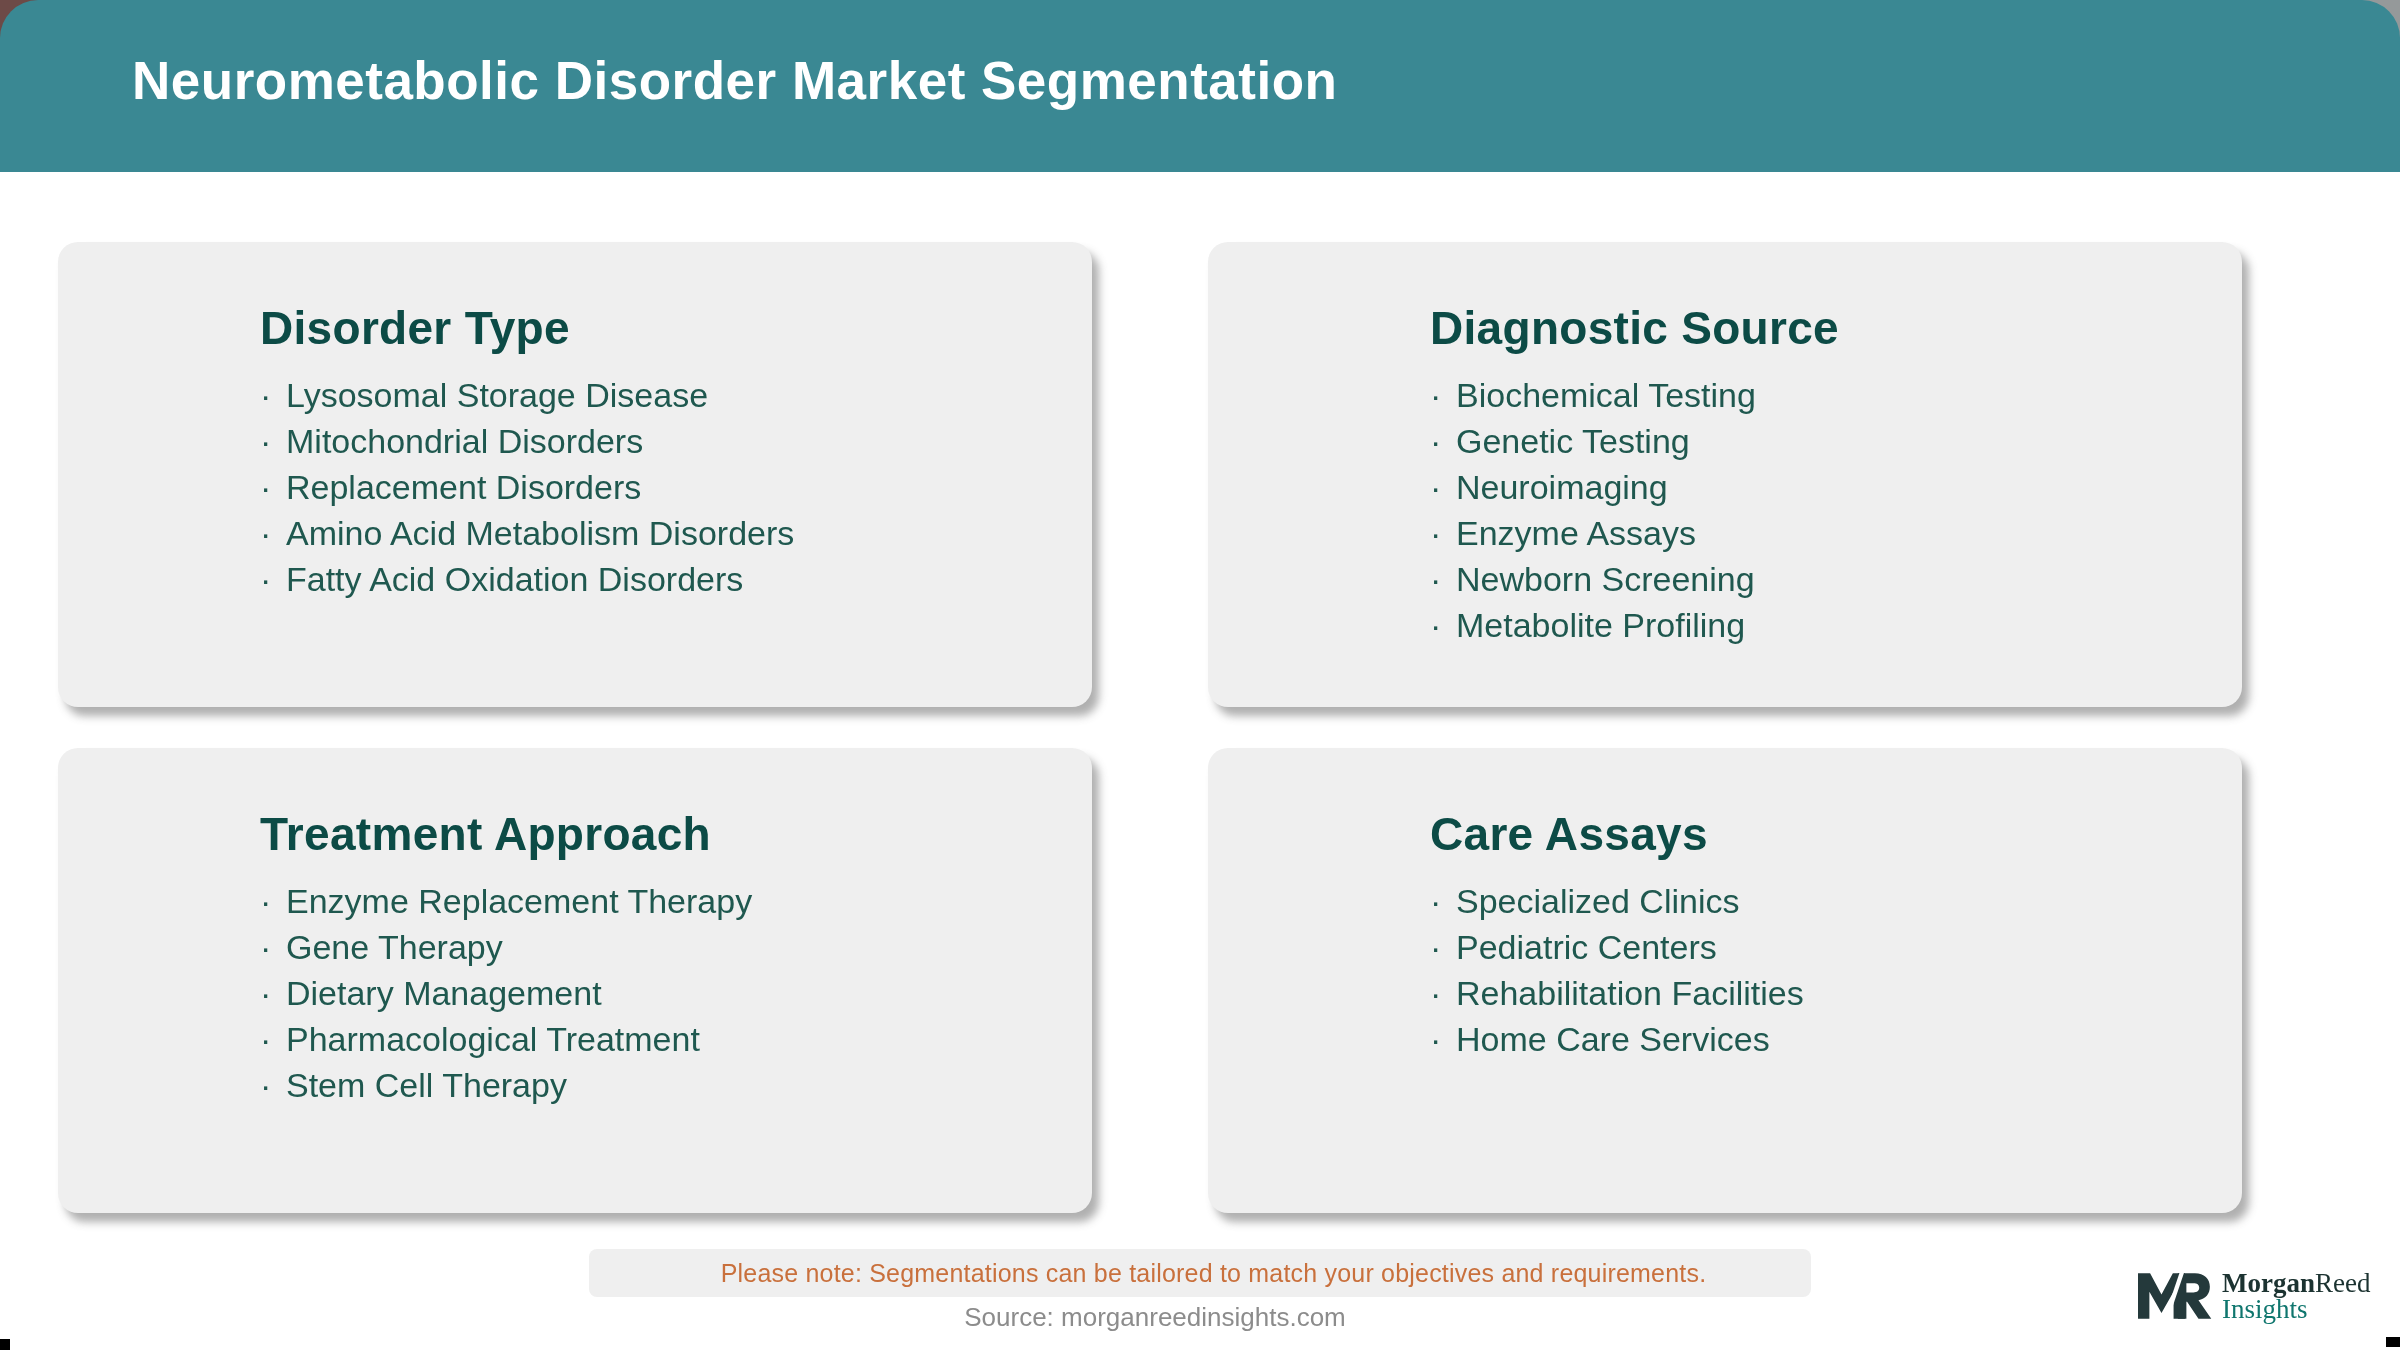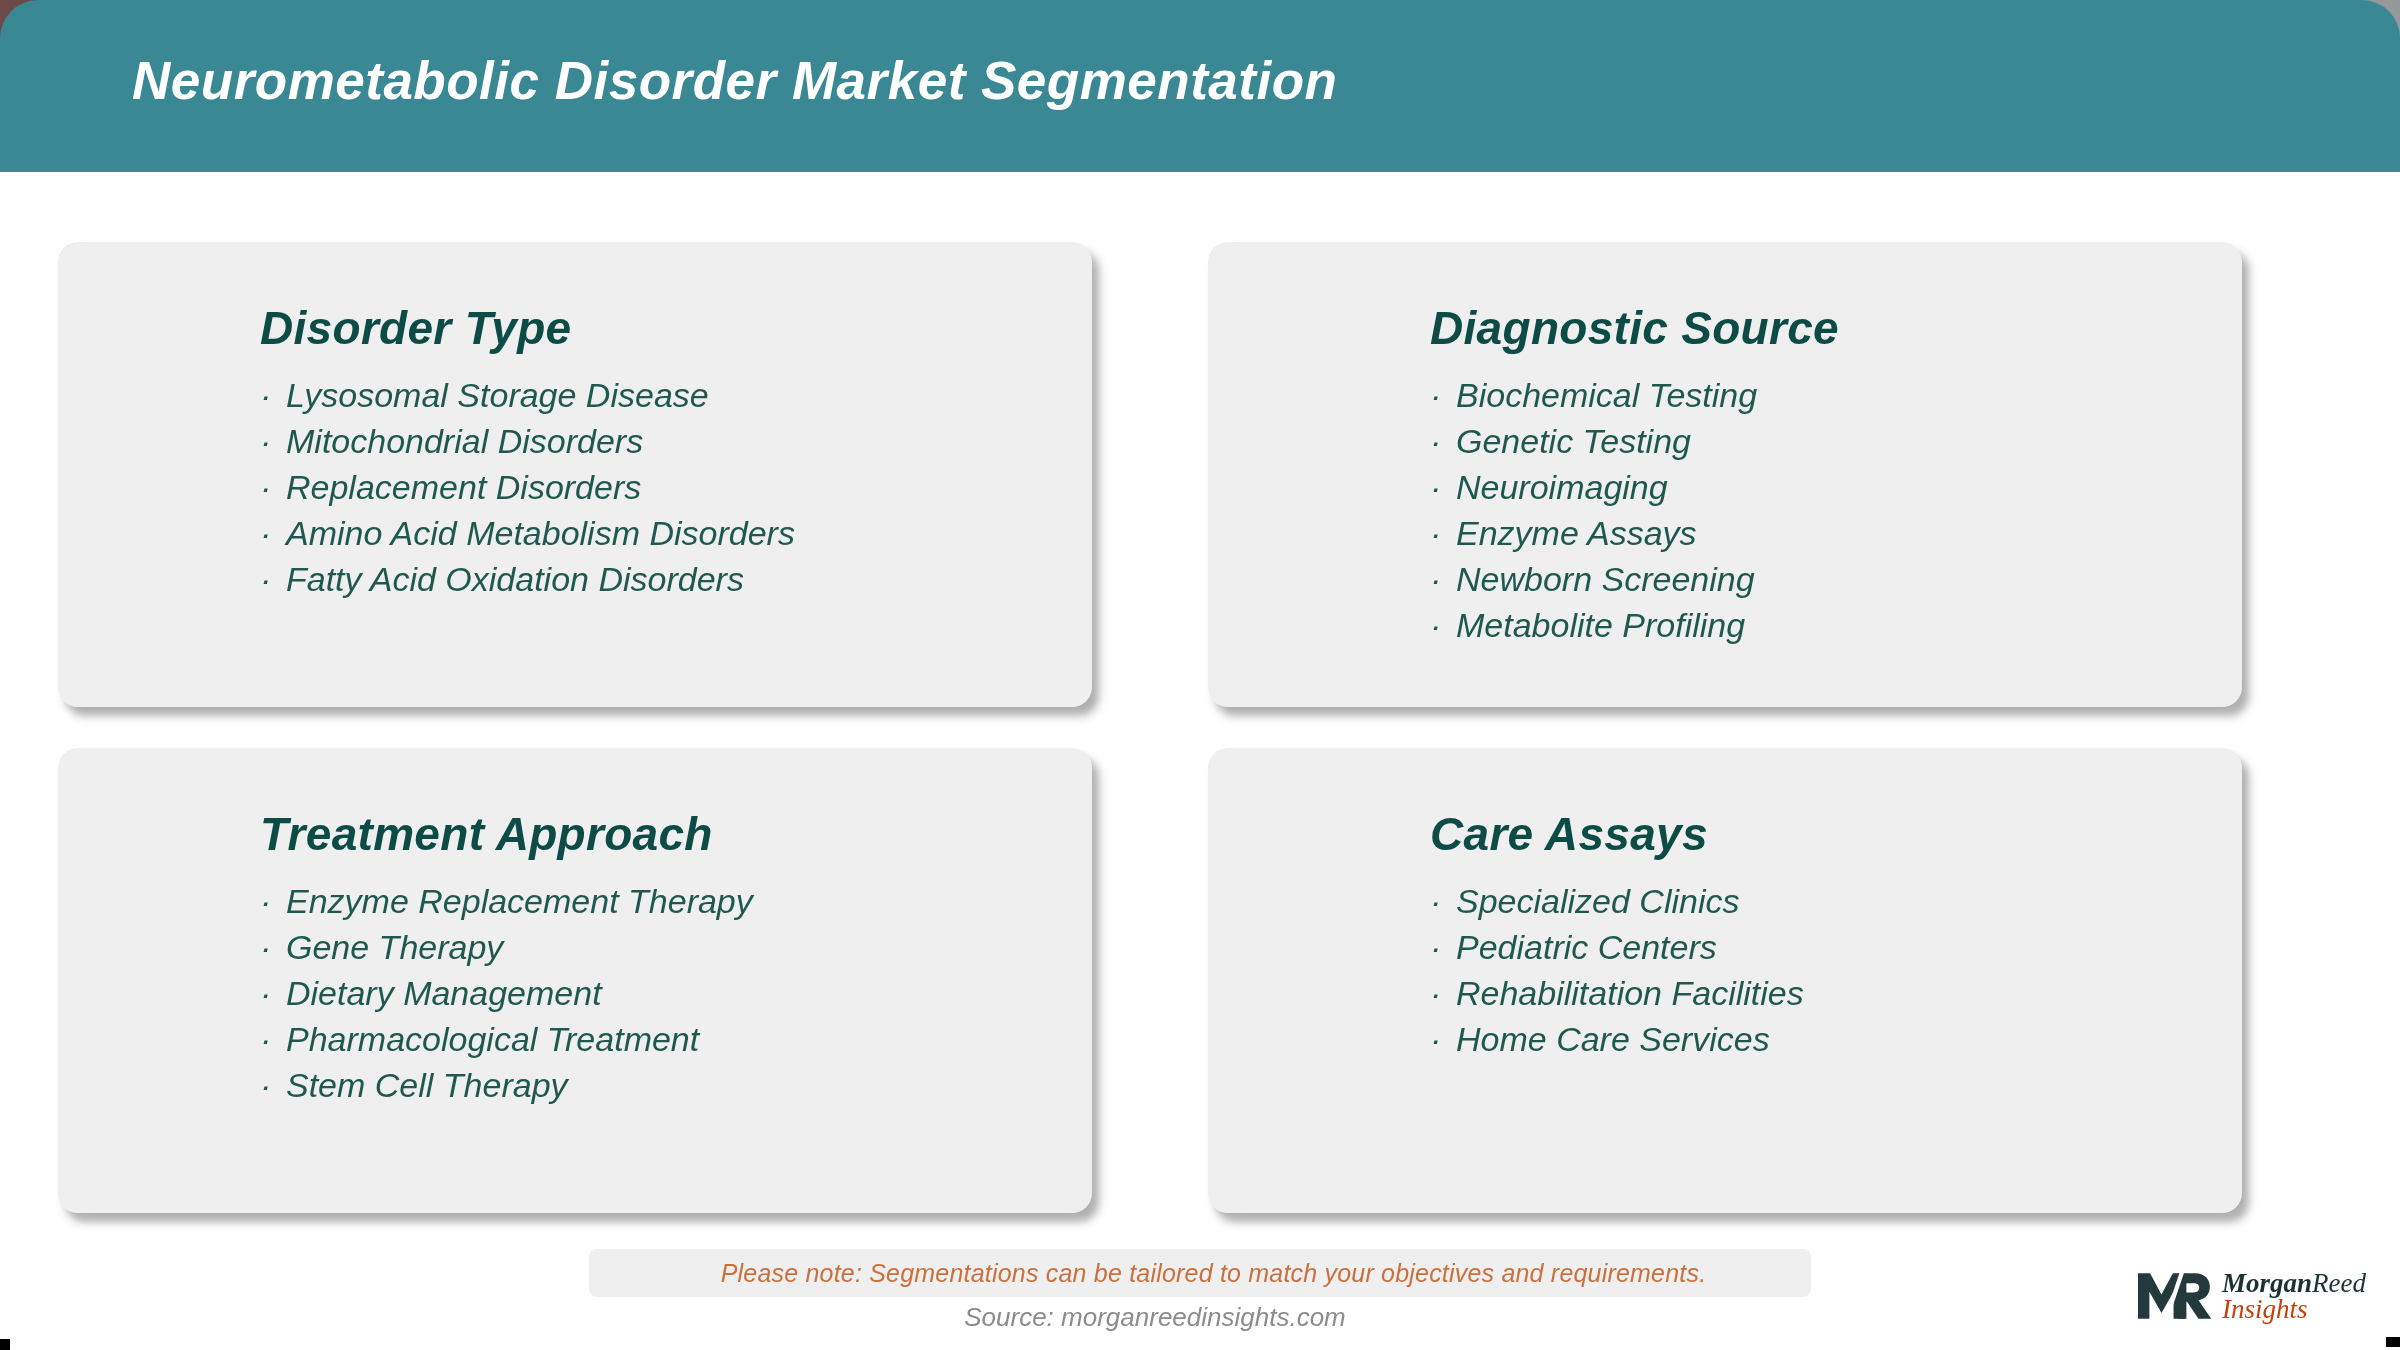--- a/index.html
+++ b/index.html
@@ -10,7 +10,7 @@
     position:relative;
     overflow:hidden;
   }
-  .page { position:absolute; inset:0; width:2400px; height:1350px; background:#fff;font-style:italic; }
+  .page { position:absolute; inset:0; width:2400px; height:1350px; background:#fff; }
 
   
   .corner-sliver-left  { position:absolute; left:0; top:0; width:46px; height:46px; background:#6d4a47; z-index:1; }

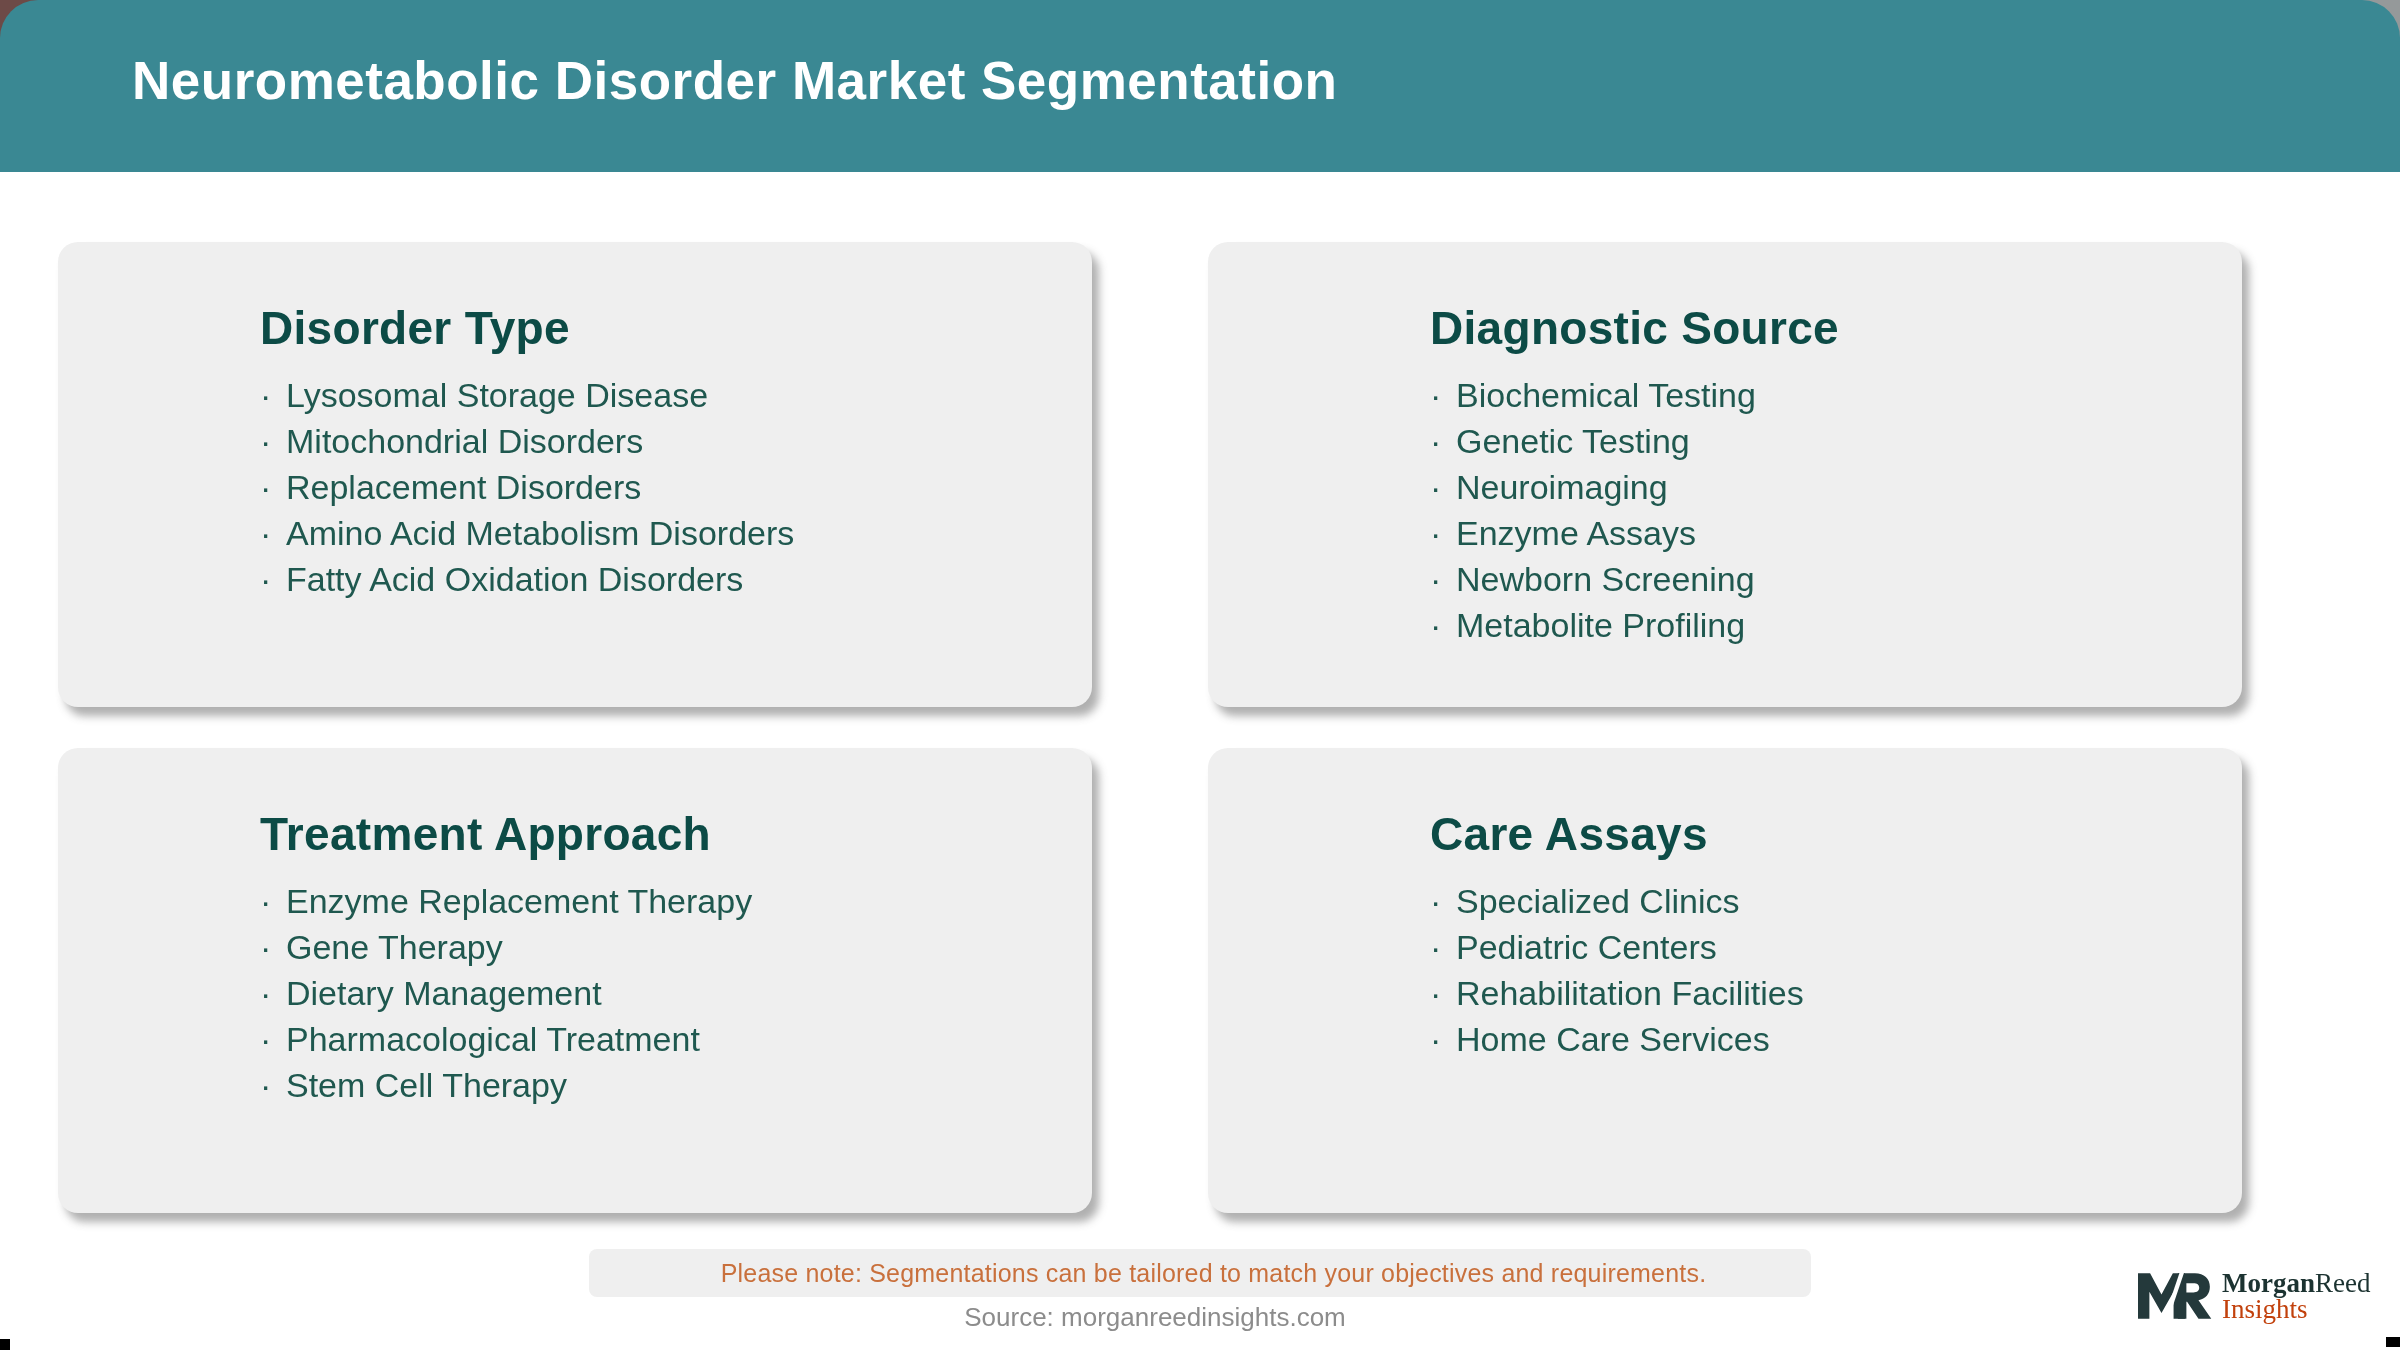--- a/index.html
+++ b/index.html
@@ -68,7 +68,7 @@
   .logo-line1 { font-size:27px; color:#1c3331; }
   .logo-line1 .b1 { font-weight:700; }
   .logo-line1 .b2 { font-weight:400; }
-  .logo-line2 { font-size:27px; color:#c2410c; font-weight:400; }
+  .logo-line2 { font-size:27px; color:#0f766e; font-weight:400; }
 
   .mark-bottom-left  { position:absolute; left:0;     top:1339px; width:10px; height:11px; background:#000; }
   .mark-bottom-right { position:absolute; left:2386px; top:1337px; width:14px; height:10px; background:#000; }

